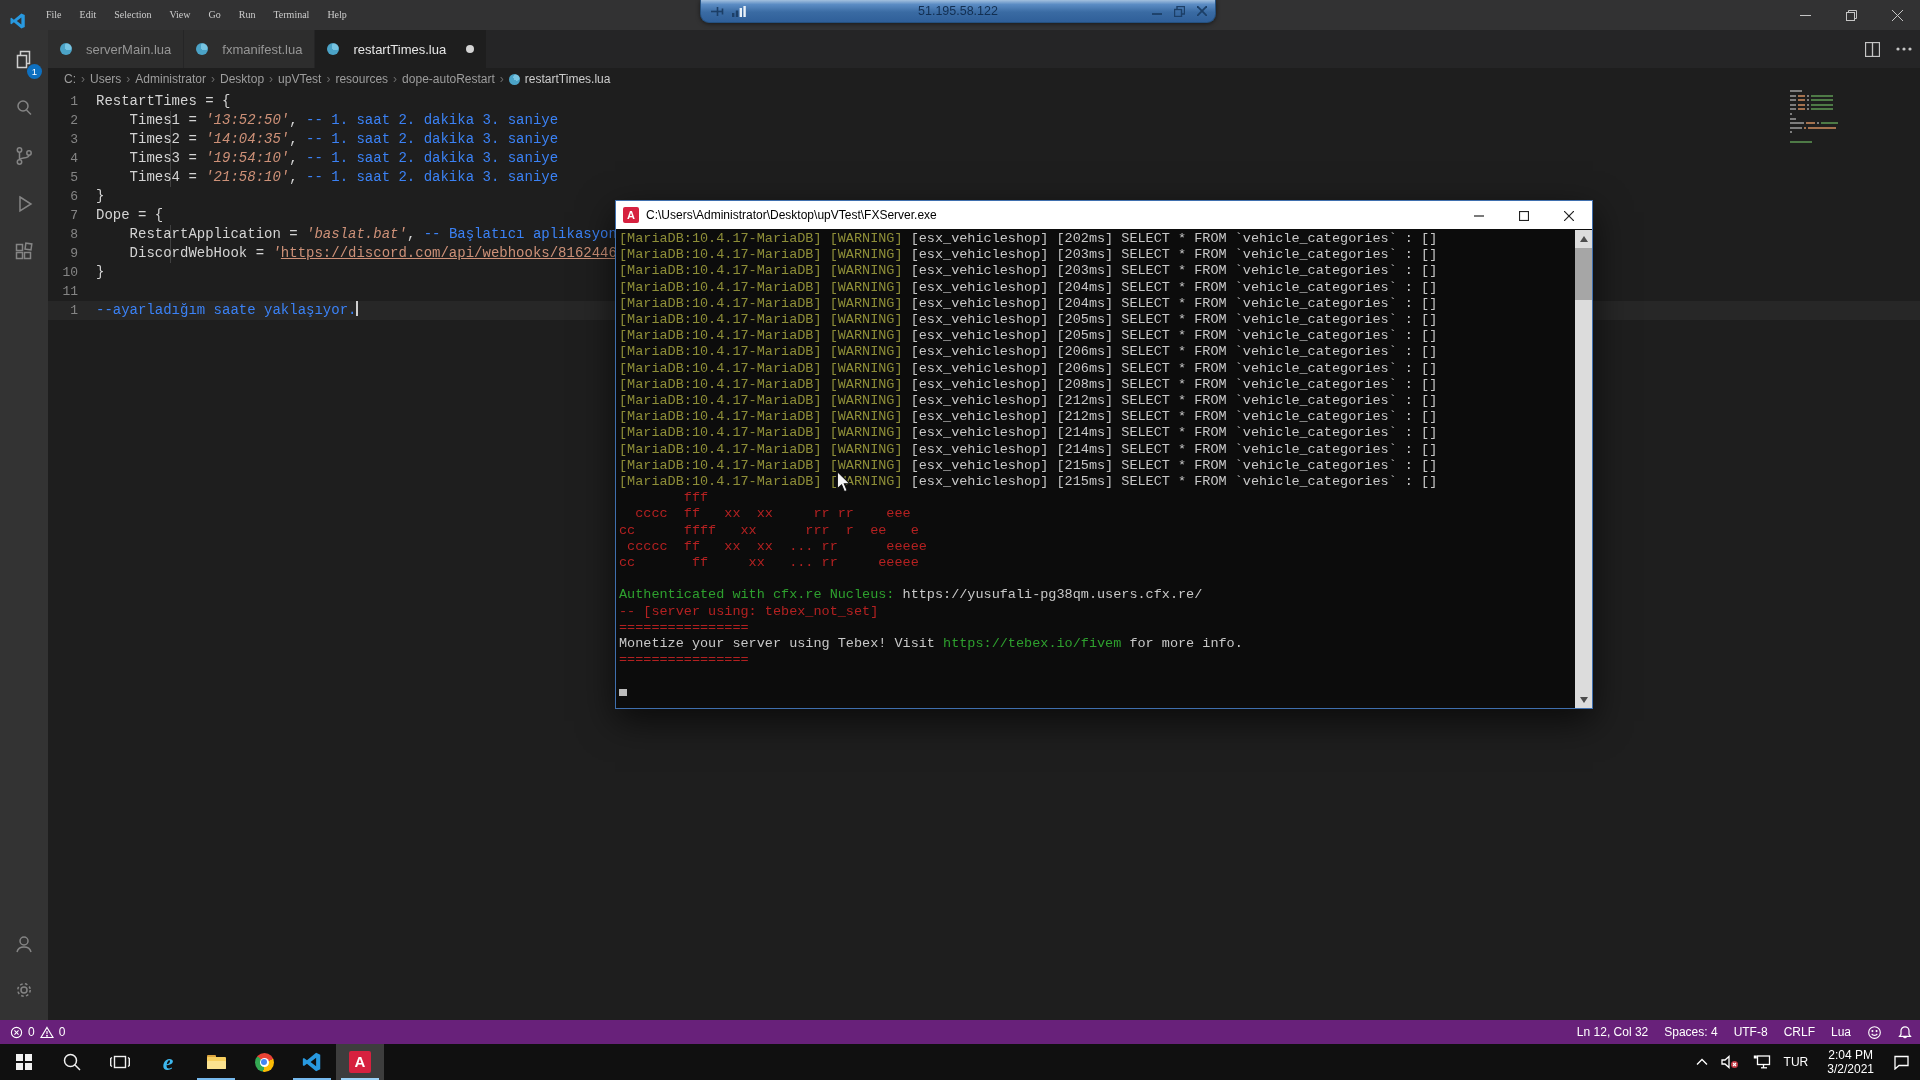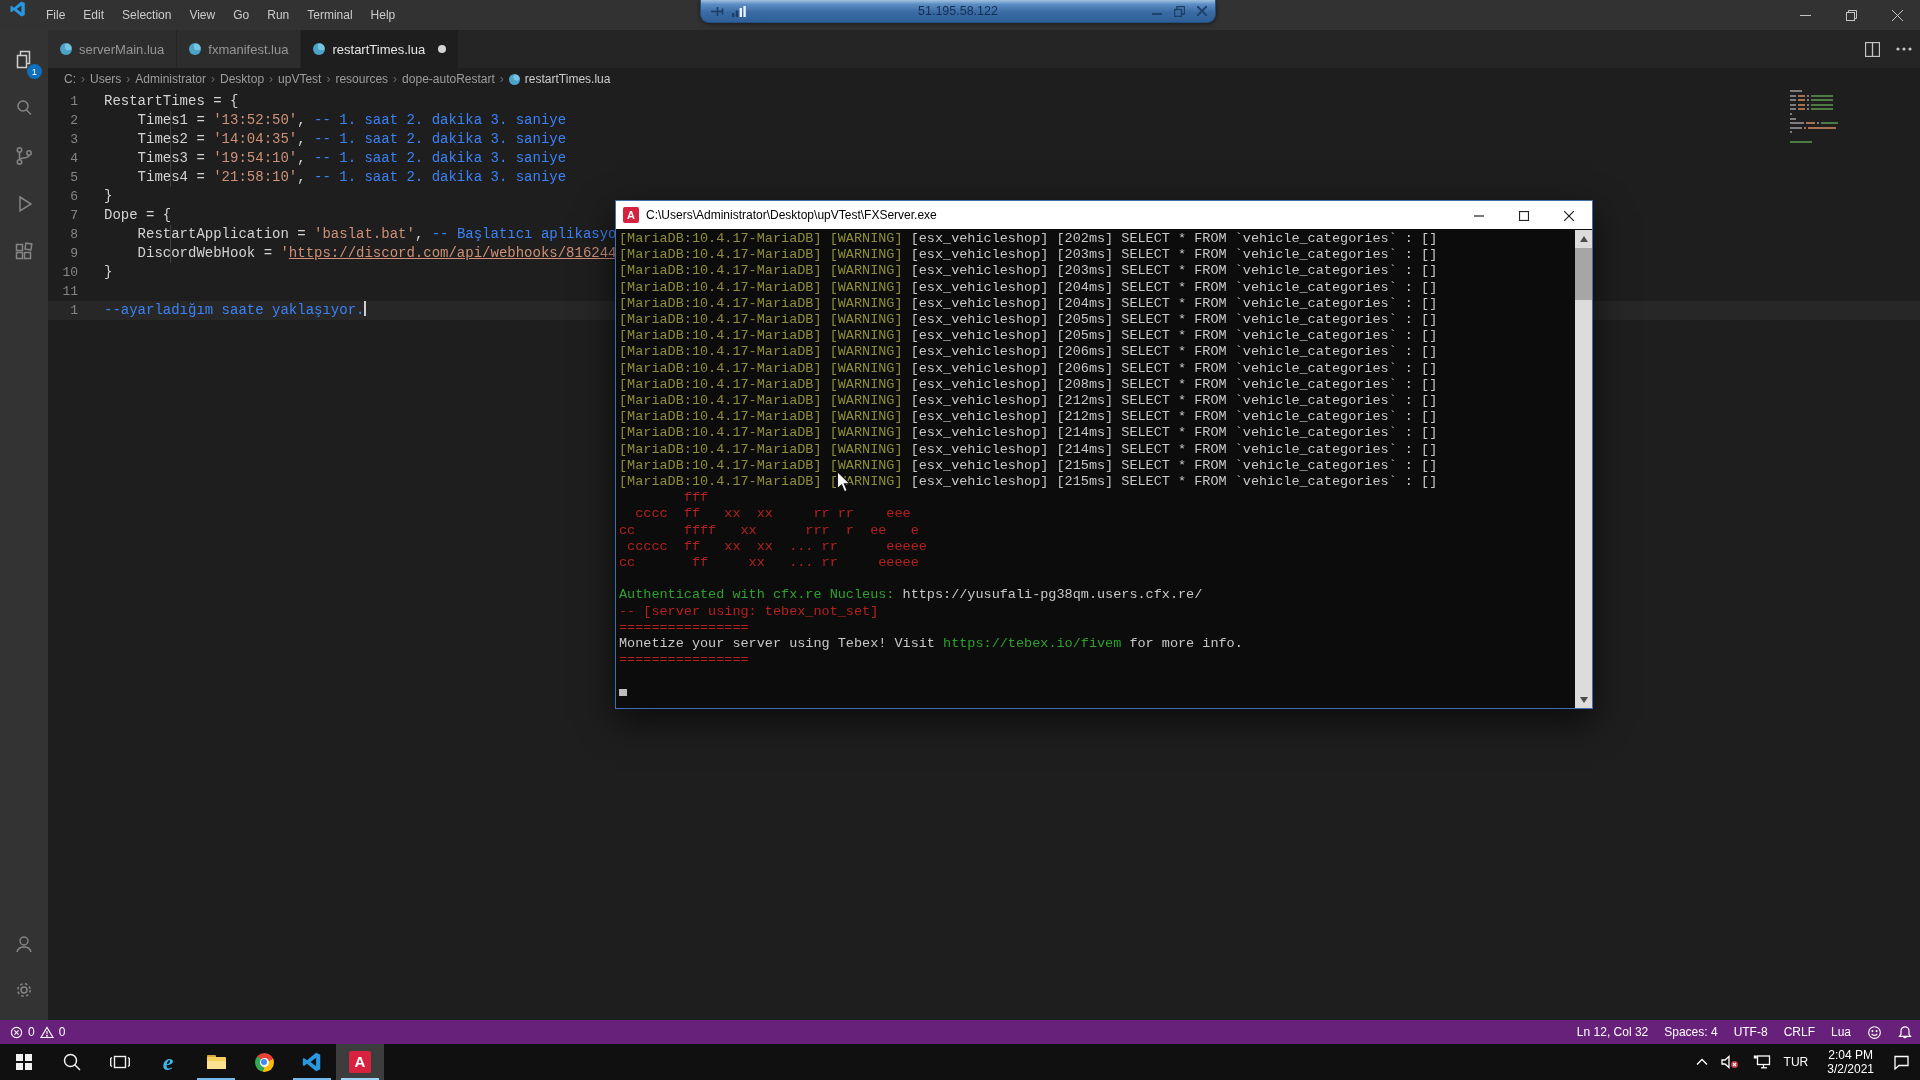--- a/index.html
+++ b/index.html
@@ -9,7 +9,7 @@
 
   
   .titlebar { position:absolute; left:0; top:0; width:1920px; height:30px; background:#323233;
-    display:flex; align-items:flex-start; color:#cccccc; font-size:12px; z-index:5; }
+    display:flex; align-items:flex-end; color:#cccccc; font-size:10px; z-index:5;font-family:Liberation Serif, serif; }
   .vsc-logo { width:18px; height:18px; margin:0 10px 0 9px; }
   .menu-item { padding:0 9px; height:30px; line-height:30px; color:#cccccc; cursor:default; }
   .win-controls { position:absolute; right:0; top:0; height:30px; display:flex; }

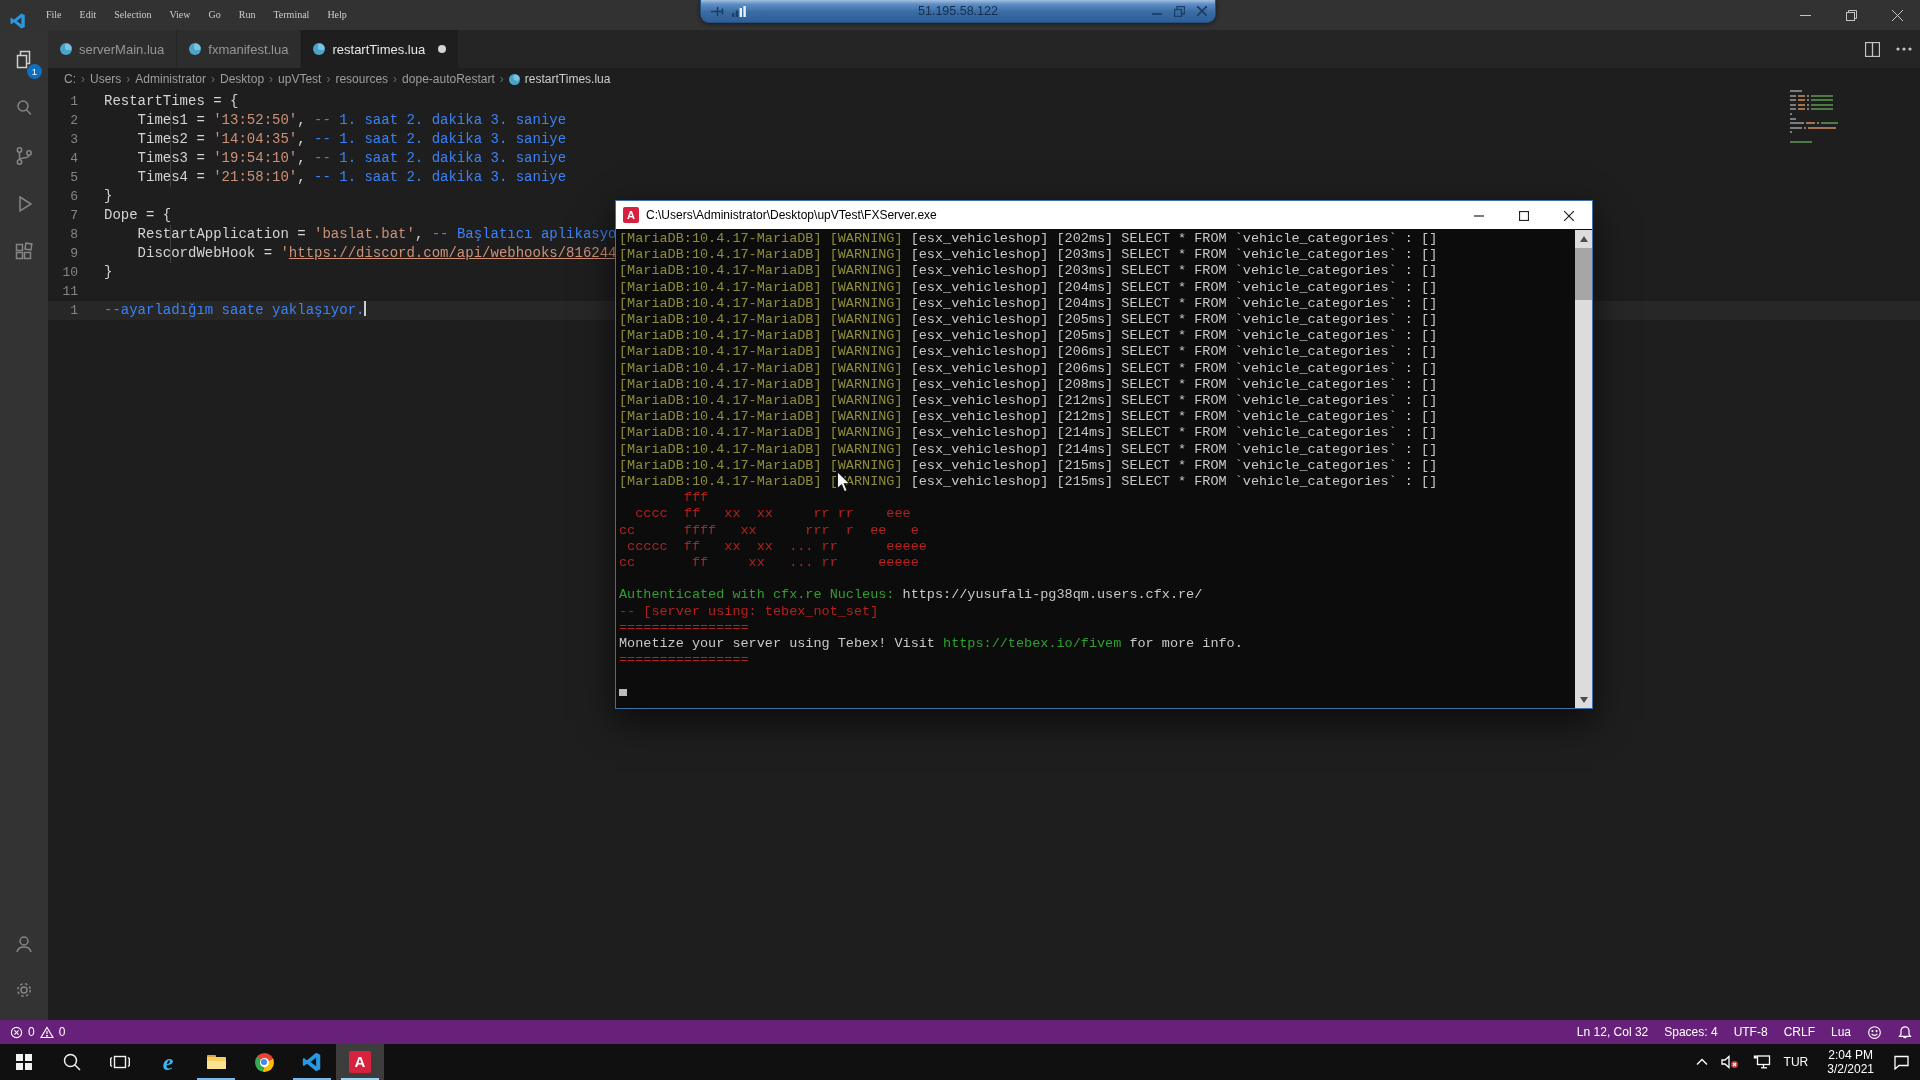--- a/index.html
+++ b/index.html
@@ -39,7 +39,7 @@
   .tabbar { position:absolute; left:48px; top:30px; width:1872px; height:38px; background:#252526;
     display:flex; z-index:3; }
   .tab { height:38px; display:flex; align-items:center; padding:0 12px; background:#2d2d2d;
-    color:#969696; font-size:13px; border-right:1px solid #252526; gap:7px; }
+    color:#969696; font-size:13px; border-right:1px solid #252526; gap:14px; }
   .tab.active { background:#1e1e1e; color:#e7e7e7; }
   .lua-icon { width:12px; height:12px; border-radius:50%;
     background:radial-gradient(circle at 70% 30%, #77c4e2 0 30%, #4ba3c7 31%); display:inline-block; }

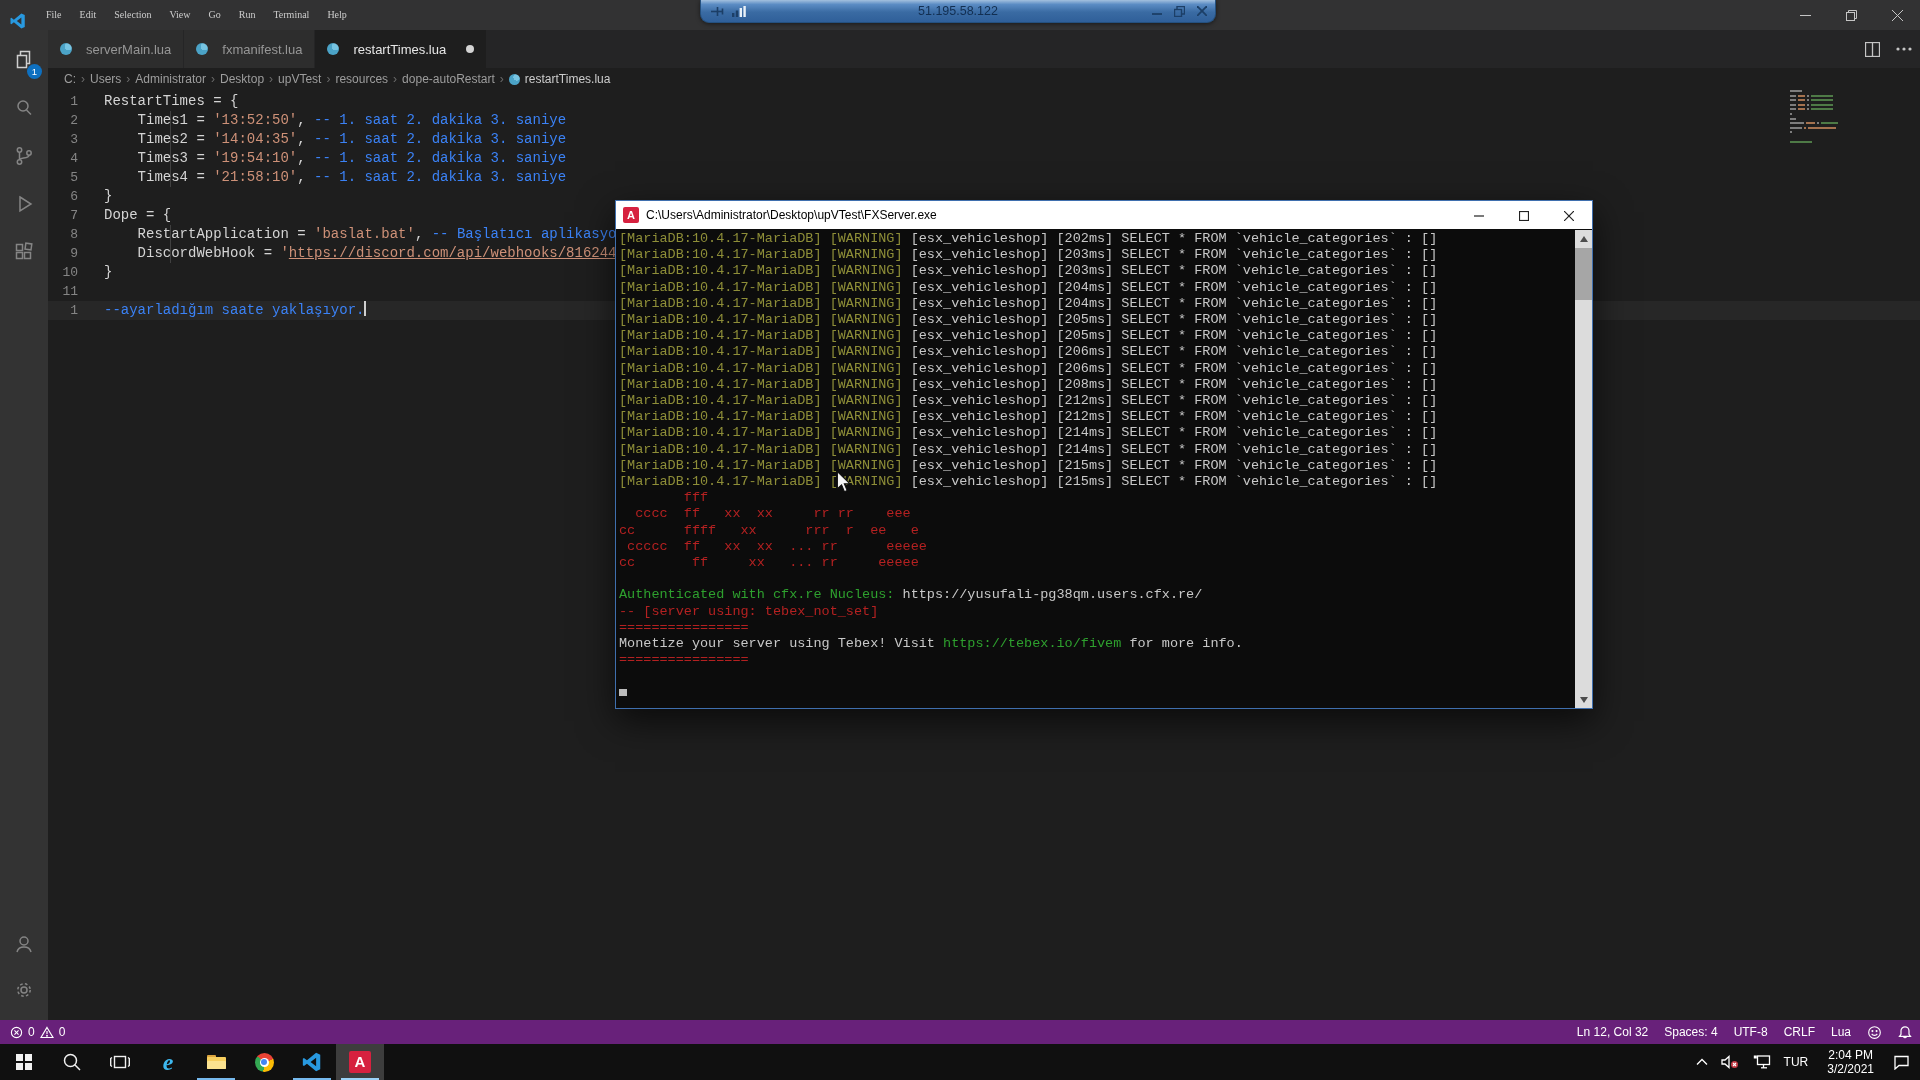--- a/index.html
+++ b/index.html
@@ -61,7 +61,7 @@
     font-family:"Liberation Mono","DejaVu Sans Mono",monospace; font-size:14px; }
   .code-line.current { background:rgba(255,255,255,.045); }
   .ln { width:30px; text-align:right; color:#858585; flex:none; font-size:13px; }
-  .code-text { margin-left:26px; }
+  .code-text { margin-left:18px; }
   .tk-plain { color:#d4d4d4; }
   .tk-str { color:#ce9178; }
   .tk-com { color:#3b82f6; }

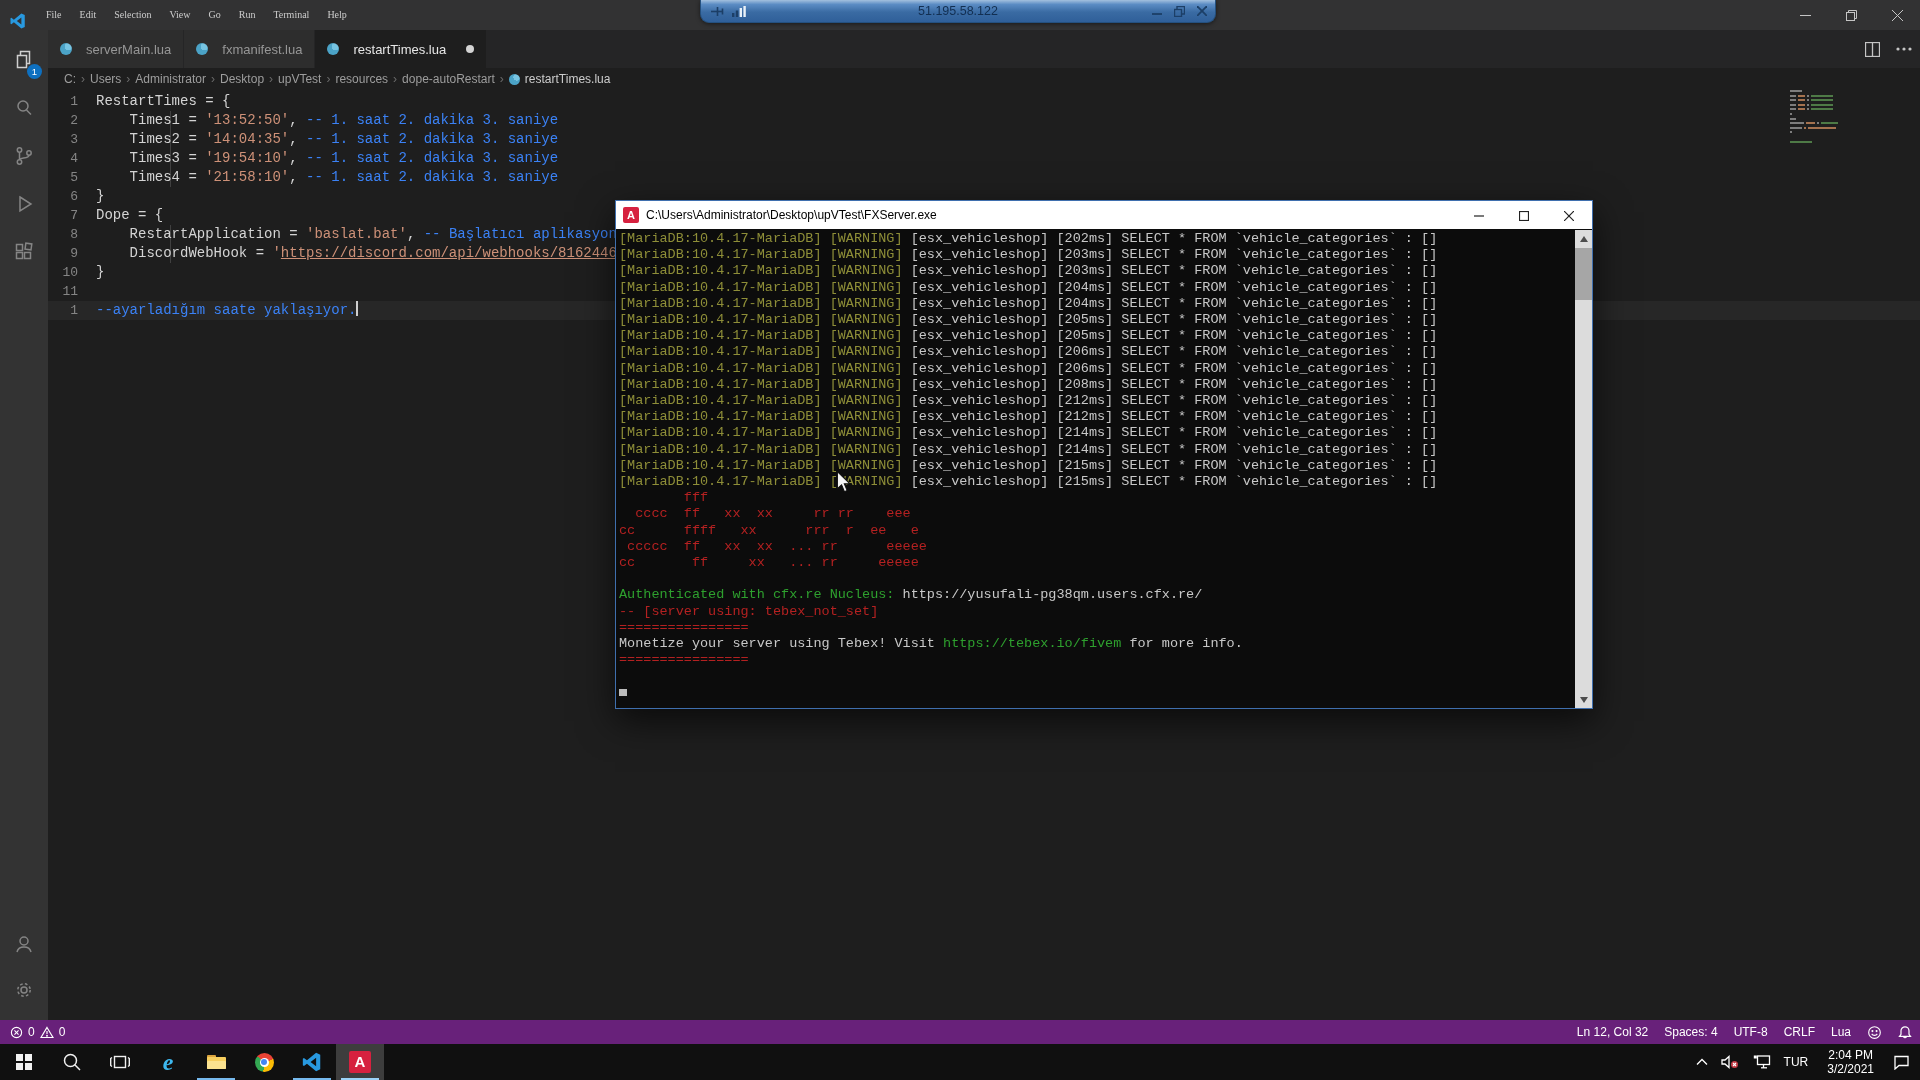--- a/index.html
+++ b/index.html
@@ -63,7 +63,7 @@
   .ln { width:30px; text-align:right; color:#858585; flex:none; font-size:13px; }
   .code-text { margin-left:18px; }
   .tk-plain { color:#d4d4d4; }
-  .tk-str { color:#ce9178; }
+  .tk-str { color:#ce9178;font-style:italic; }
   .tk-com { color:#3b82f6; }
   .tk-link { color:#ce9178; text-decoration:underline; }
   .caret { display:inline-block; width:1.5px; height:15px; background:#cfcfcf; vertical-align:-2px; }

